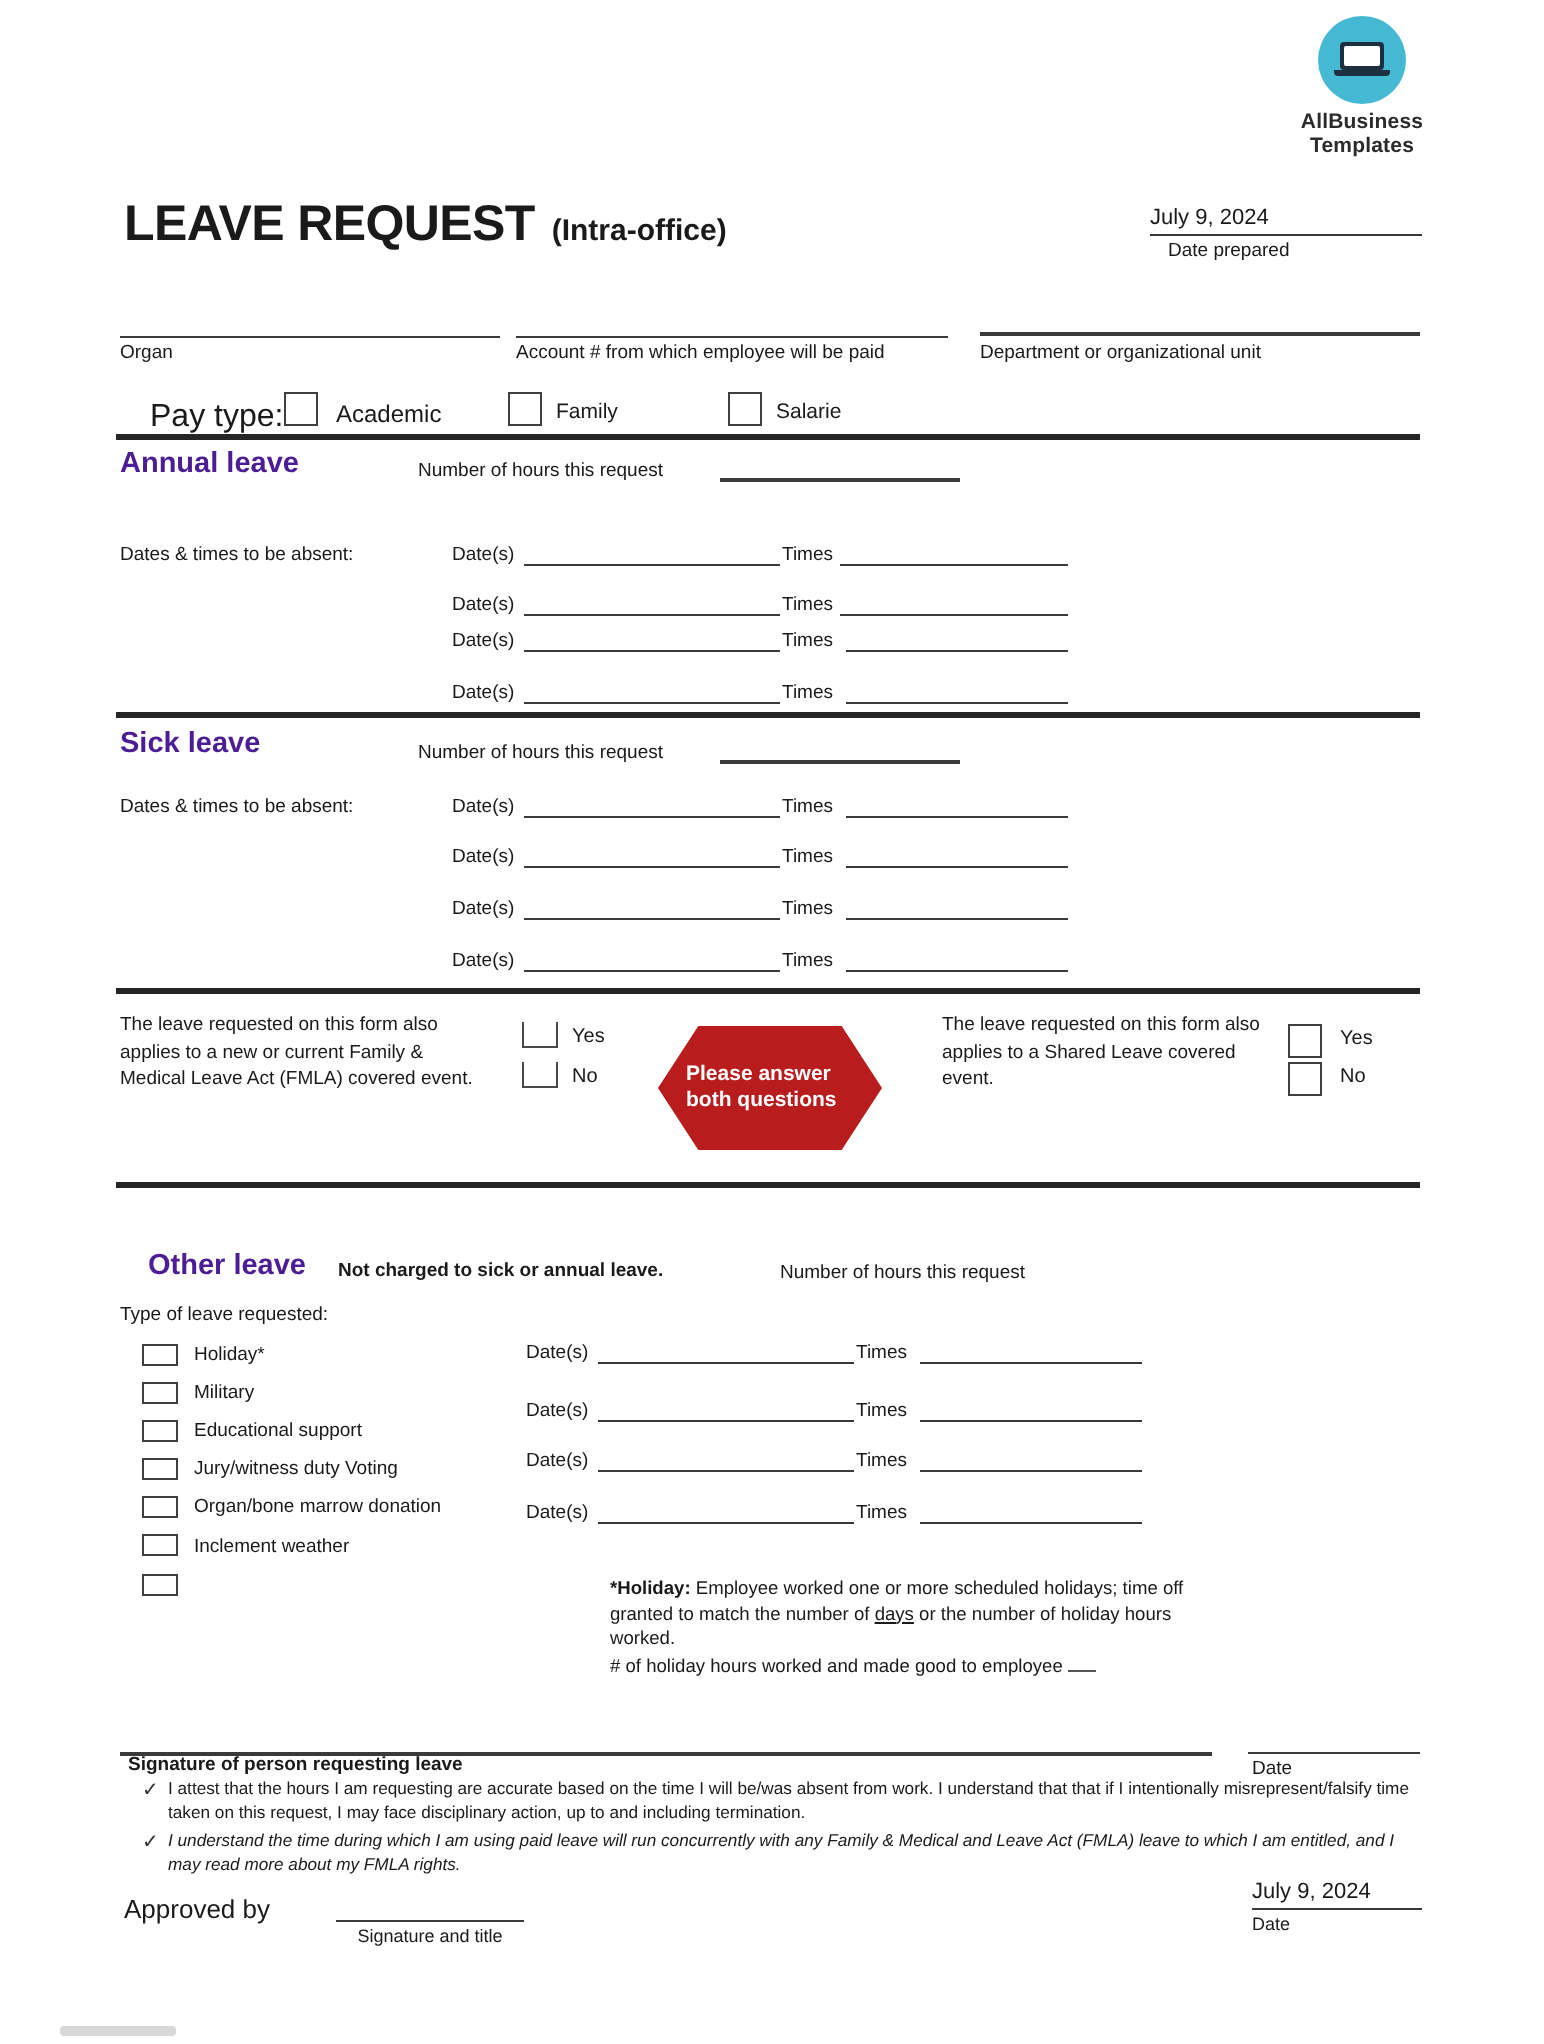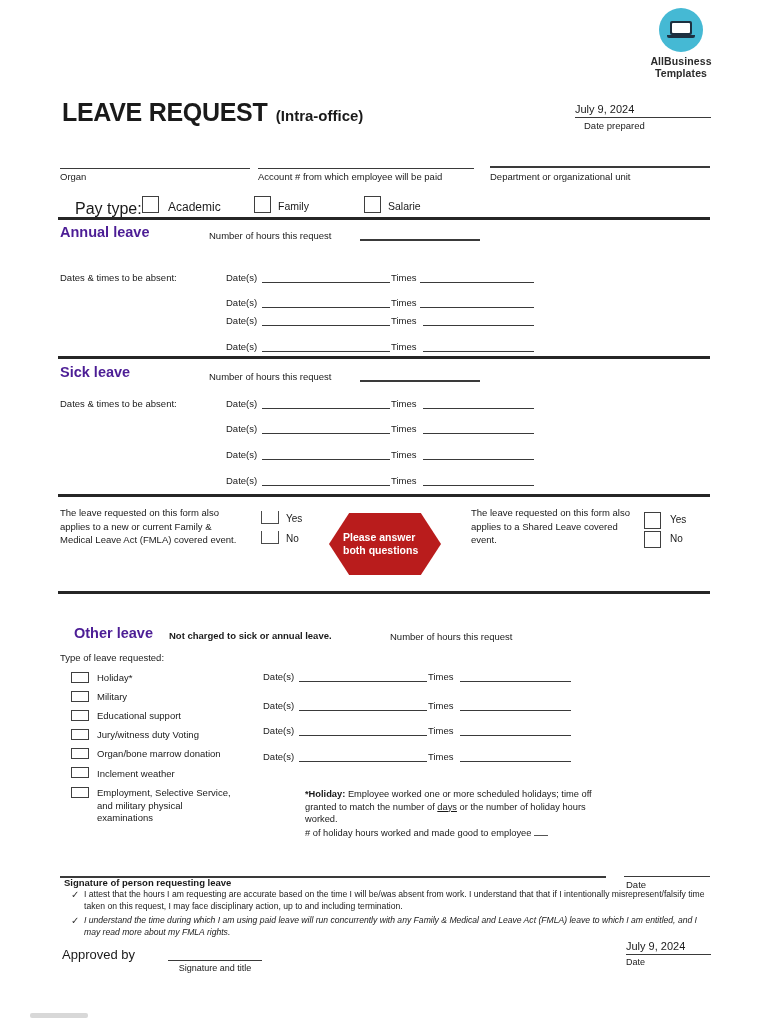--- a/index.html
+++ b/index.html
@@ -425,7 +425,6 @@
     <div class="opt-label" style="left:97px; top:768px;">Inclement weather</div>
 
     <div class="cbox flat" style="left:71px; top:787px;"></div>
-    <div class="opt-label" style="left:97px; top:787px; width:142px;">Employment, Selective Service, and military physical examinations</div>
 
     <div class="dt-label" style="left:263px; top:671px;">Date(s)</div>
     <div class="fieldline" style="left:299px; top:681px; width:128px;"></div>

